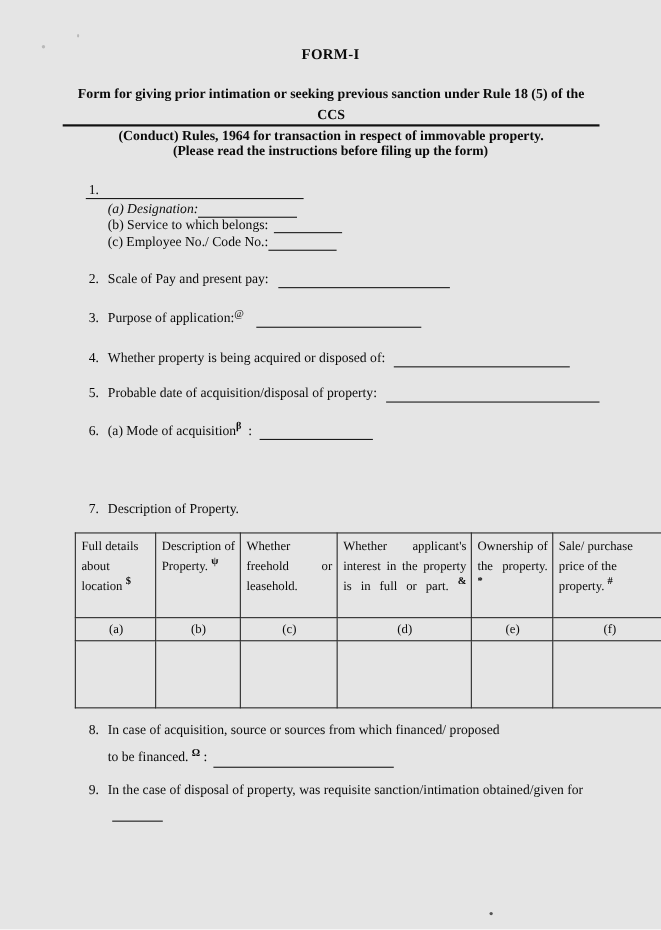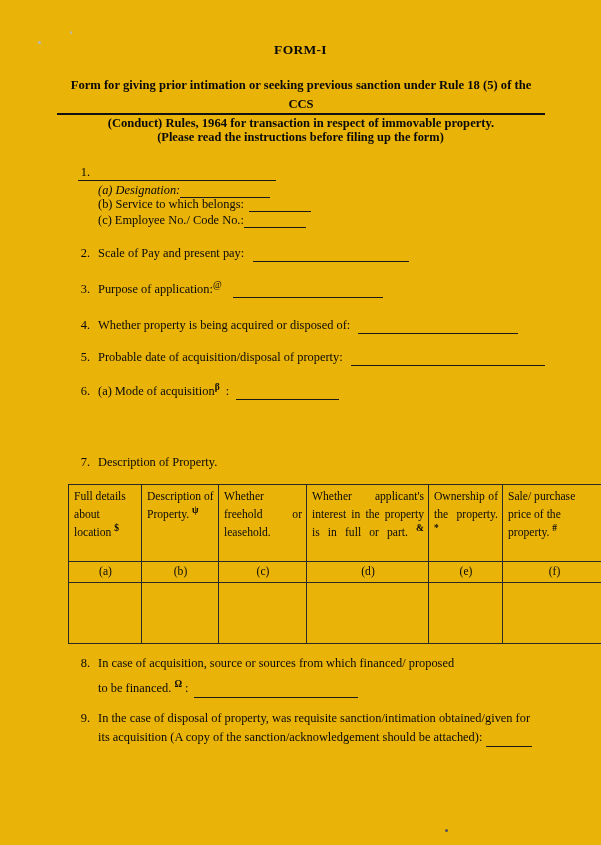--- a/index.html
+++ b/index.html
@@ -15,7 +15,7 @@
     position: relative;
     width: 601px;
     height: 845px;
-    background: #eab308;
+    background: #e5e5e5;
     overflow: hidden;
     margin: 0 auto;
   }

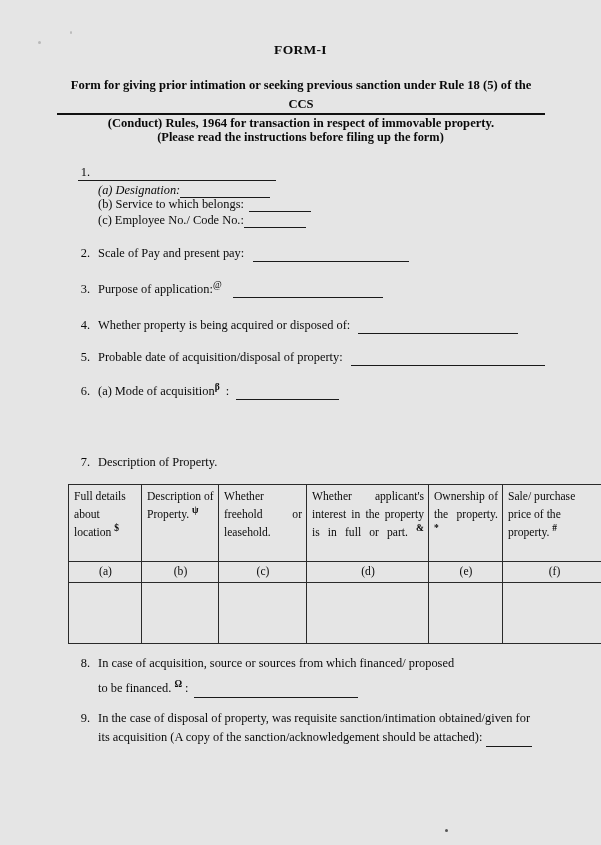--- a/index.html
+++ b/index.html
@@ -274,7 +274,7 @@
   <div class="item-wrap" style="left:72px;top:709px;width:470px;">
     <span class="num">9.</span>
     <span class="body">In the case of disposal of property, was requisite sanction/intimation obtained/given for</span>
-    <span class="body"><span>its acquisition (A copy of the sanction/acknowledgement should be attached):</span><span class="blank" style="width:46px;margin-left:4px;"></span></span>
+    <span class="body"><span class="blank" style="width:46px;margin-left:4px;"></span></span>
   </div>
 
 </div>

